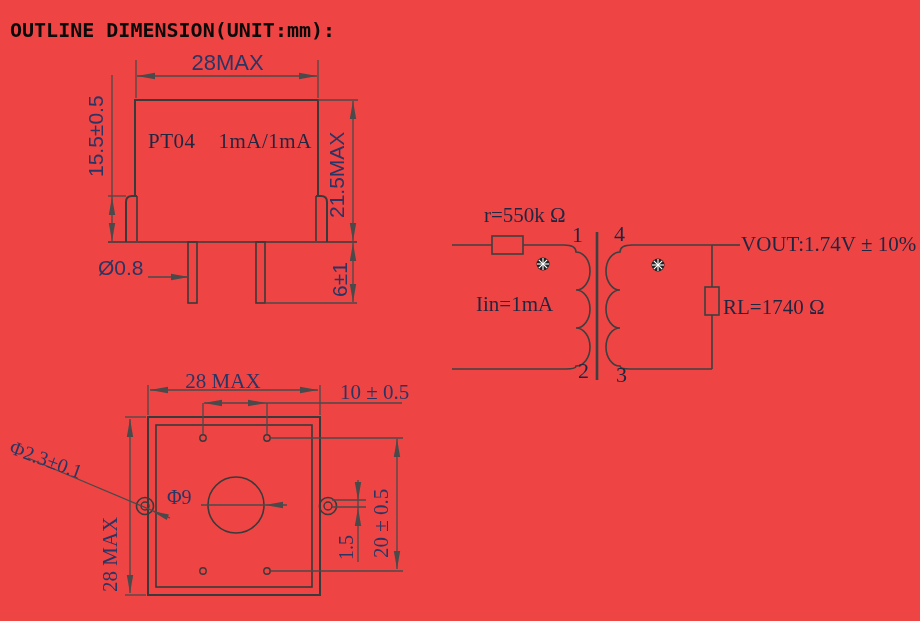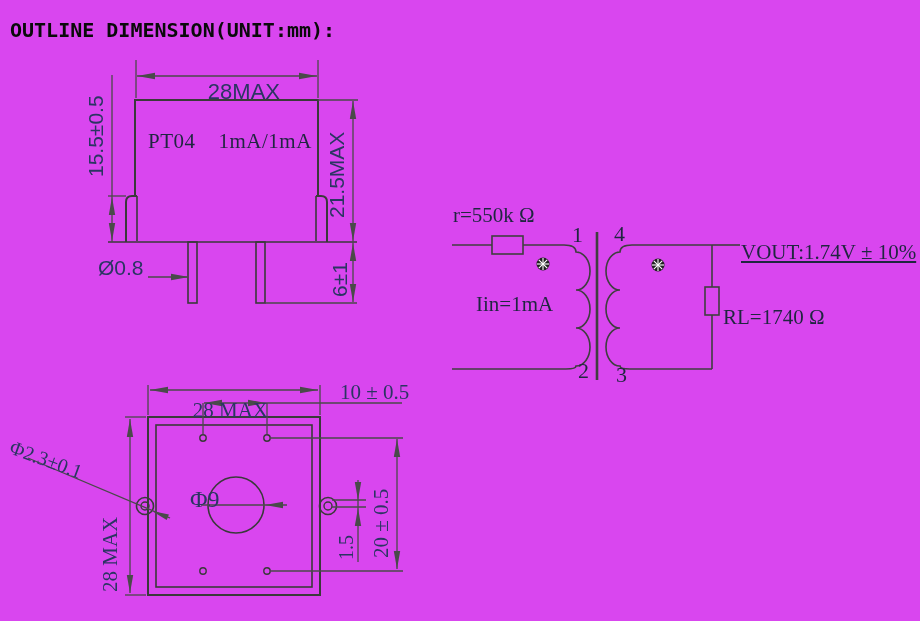--- a/index.html
+++ b/index.html
@@ -3,7 +3,7 @@
 <meta charset="utf-8">
 <style>
   html,body{margin:0;padding:0;background:#ffffff;}
-  #canvas{position:relative;width:920px;height:621px;background:#d946ef;overflow:hidden;
+  #canvas{position:relative;width:920px;height:621px;background:#ef4444;overflow:hidden;
           font-family:"Liberation Serif", serif;}
   svg{position:absolute;left:0;top:0;}
   .lab{position:absolute;white-space:pre;line-height:1;}

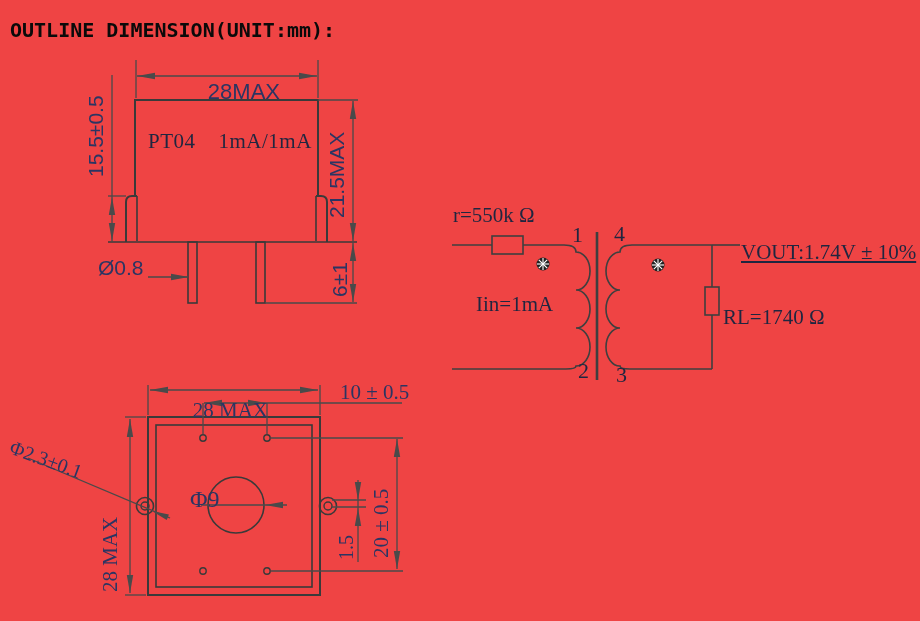--- a/index.html
+++ b/index.html
@@ -14,7 +14,7 @@
   .mark{font-family:"Liberation Serif", serif;font-size:21px;color:#1f2640;letter-spacing:0.5px;}
   .vrot{transform-origin:0 0;transform:rotate(-90deg);}
   .diag{transform-origin:0 0;transform:rotate(20deg);}
-  .ctr{text-align:right;margin-top:29px;}
+  .ctr{text-align:center;}
 </style>
 </head>
 <body>

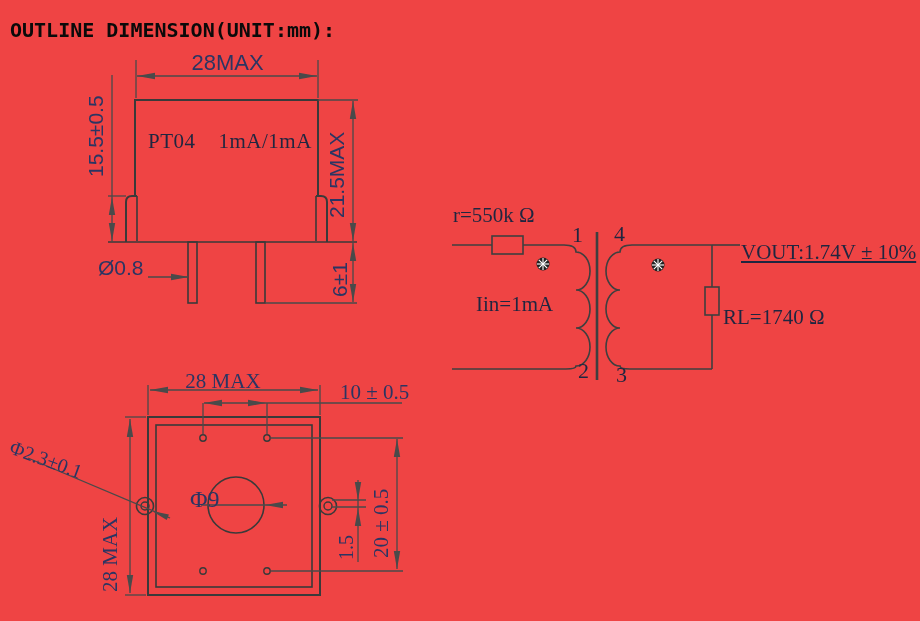--- a/index.html
+++ b/index.html
@@ -176,7 +176,7 @@
   <div class="lab dimsans" style="left:98px;top:257px;">Ø0.8</div>
   <div class="lab mark" style="left:148px;top:131px;">PT04    1mA/1mA</div>
 
-  <div class="lab schem" style="left:453px;top:205px;">r=550k Ω</div>
+  <div class="lab schem" style="left:484px;top:205px;">r=550k Ω</div>
   <div class="lab schem" style="left:476px;top:294px;">Iin=1mA</div>
   <div class="lab schem" style="left:741px;top:242px;text-decoration:underline;">VOUT:1.74V ± 10%</div>
   <div class="lab schem" style="left:723px;top:307px;">RL=1740 Ω</div>

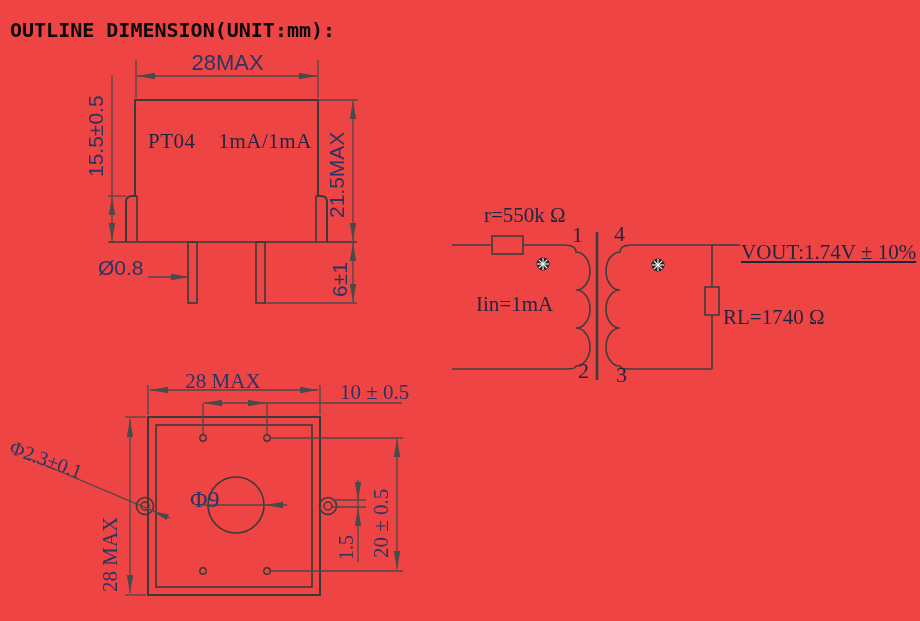--- a/index.html
+++ b/index.html
@@ -178,7 +178,7 @@
 
   <div class="lab schem" style="left:484px;top:205px;">r=550k Ω</div>
   <div class="lab schem" style="left:476px;top:294px;">Iin=1mA</div>
-  <div class="lab schem" style="left:741px;top:242px;text-decoration:underline;">VOUT:1.74V ± 10%</div>
+  <div class="lab schem" style="left:741px;top:234px;">VOUT:1.74V ± 10%</div>
   <div class="lab schem" style="left:723px;top:307px;">RL=1740 Ω</div>
   <div class="lab schem" style="left:572px;top:224px;font-size:22px;">1</div>
   <div class="lab schem" style="left:614px;top:223px;font-size:22px;">4</div>

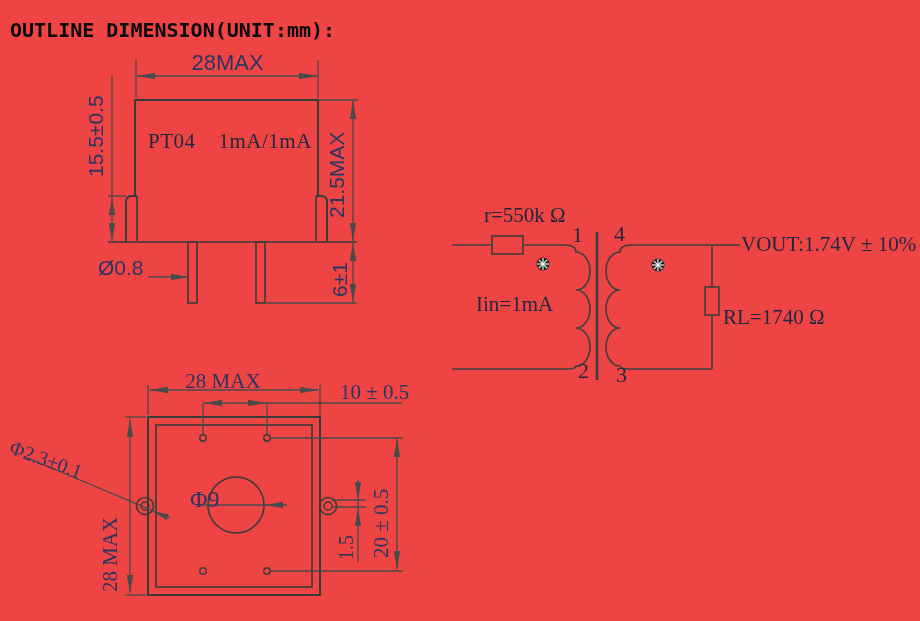--- a/index.html
+++ b/index.html
@@ -179,7 +179,7 @@
   <div class="lab schem" style="left:484px;top:205px;">r=550k Ω</div>
   <div class="lab schem" style="left:476px;top:294px;">Iin=1mA</div>
   <div class="lab schem" style="left:741px;top:234px;">VOUT:1.74V ± 10%</div>
-  <div class="lab schem" style="left:723px;top:307px;">RL=1740 Ω</div>
+  <div class="lab schem" style="left:723px;top:297px;">RL=1740 Ω</div>
   <div class="lab schem" style="left:572px;top:224px;font-size:22px;">1</div>
   <div class="lab schem" style="left:614px;top:223px;font-size:22px;">4</div>
   <div class="lab schem" style="left:578px;top:360px;font-size:22px;">2</div>

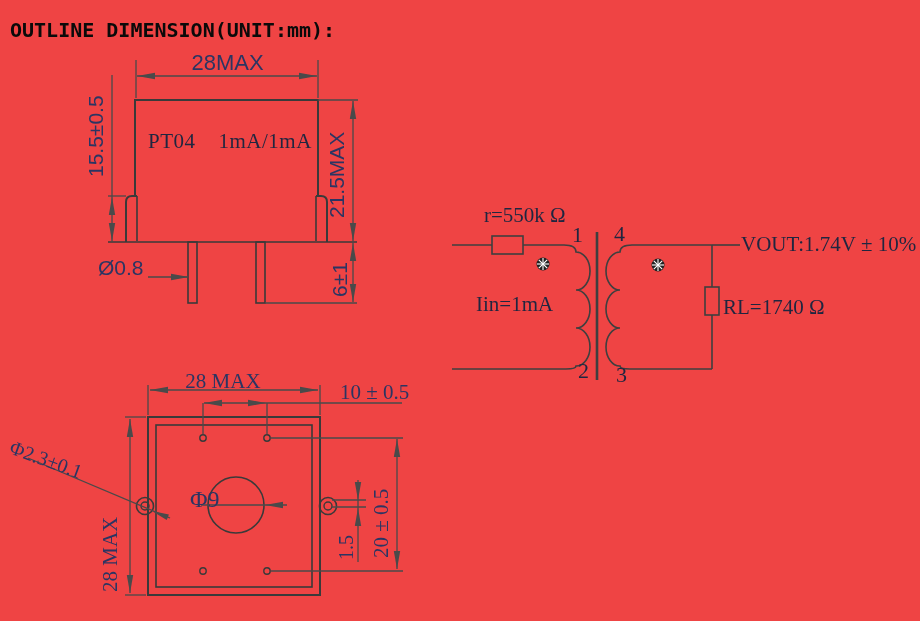--- a/index.html
+++ b/index.html
@@ -188,7 +188,7 @@
   <div class="lab dimserif ctr" style="left:178px;top:371px;width:90px;">28 MAX</div>
   <div class="lab dimserif" style="left:340px;top:382px;">10 ± 0.5</div>
   <div class="lab dimserif diag" style="left:14px;top:437px;font-size:20px;">Φ2.3±0.1</div>
-  <div class="lab dimserif" style="left:167px;top:487px;font-size:24px;margin-left:23px;">Φ9</div>
+  <div class="lab dimserif" style="left:167px;top:487px;font-size:20px;">Φ9</div>
   <div class="lab dimserif vrot" style="left:100px;top:592px;">28 MAX</div>
   <div class="lab dimserif vrot" style="left:336px;top:560px;font-size:20px;">1.5</div>
   <div class="lab dimserif vrot" style="left:371px;top:558px;">20 ± 0.5</div>

